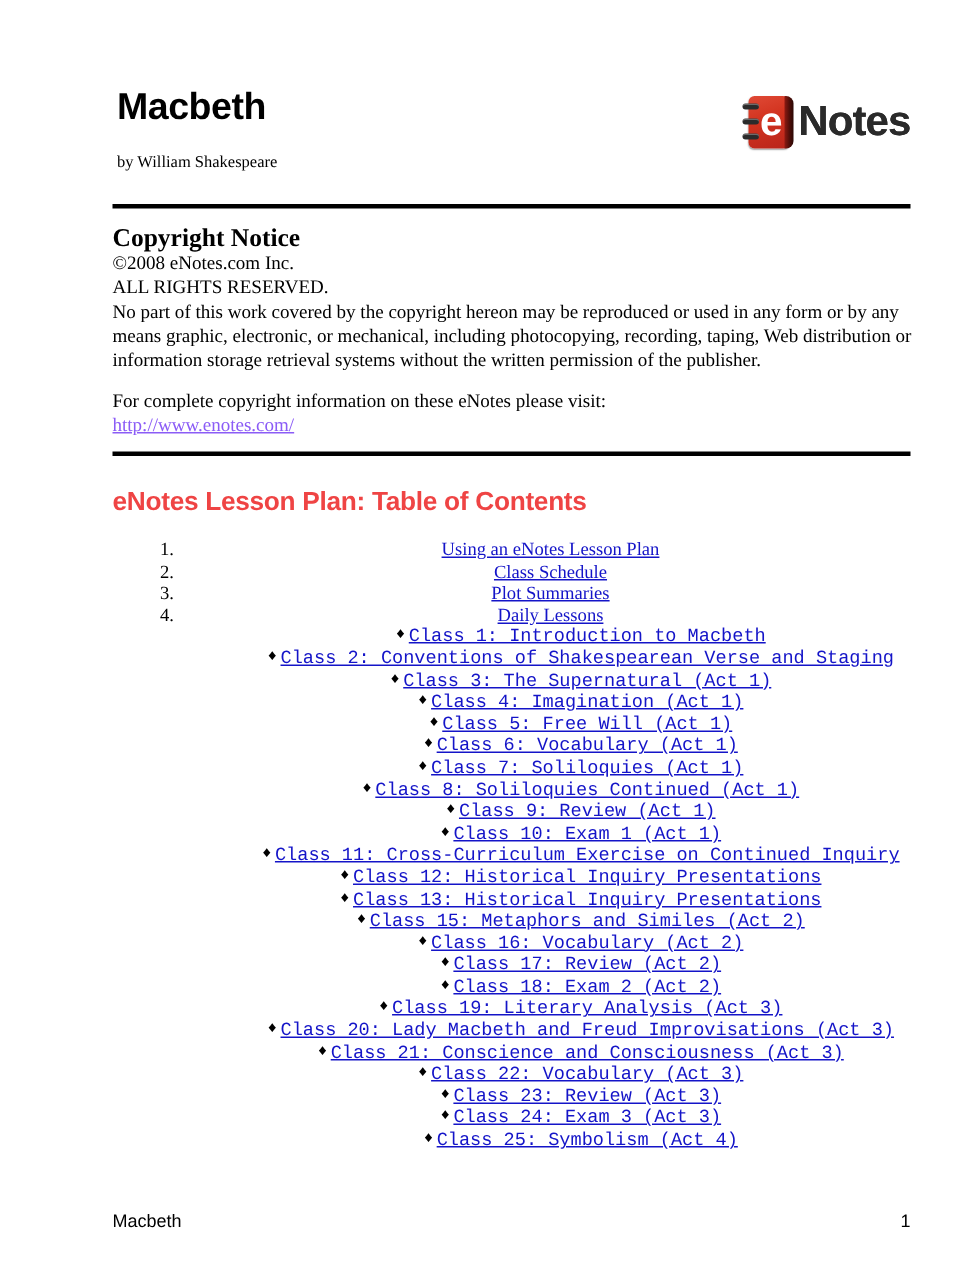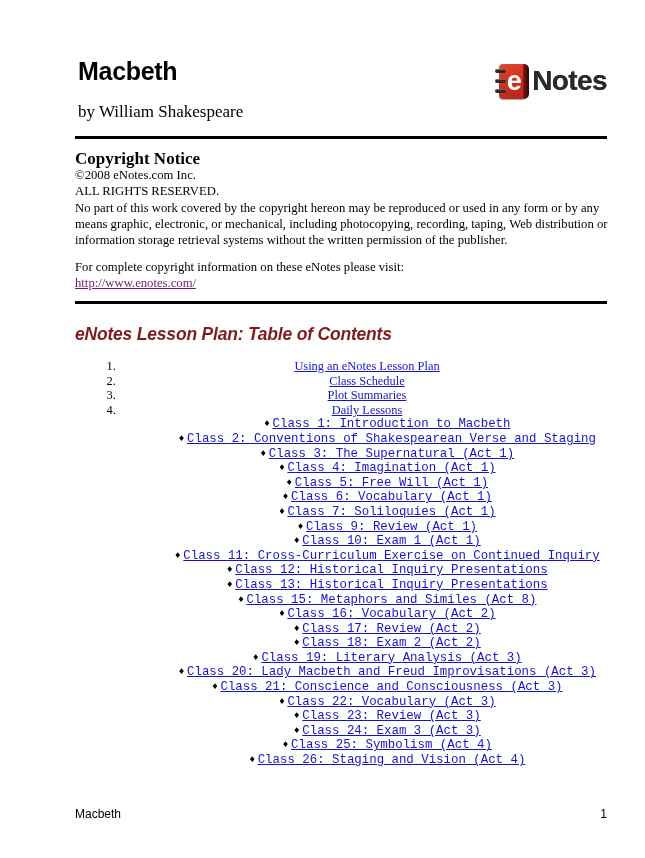--- a/index.html
+++ b/index.html
@@ -49,7 +49,7 @@
     left: 3px;
     top: 47px;
     font-family: "Liberation Serif", serif;
-    font-size: 17px;
+    font-size: 11px;
     color: #000;
   }
 

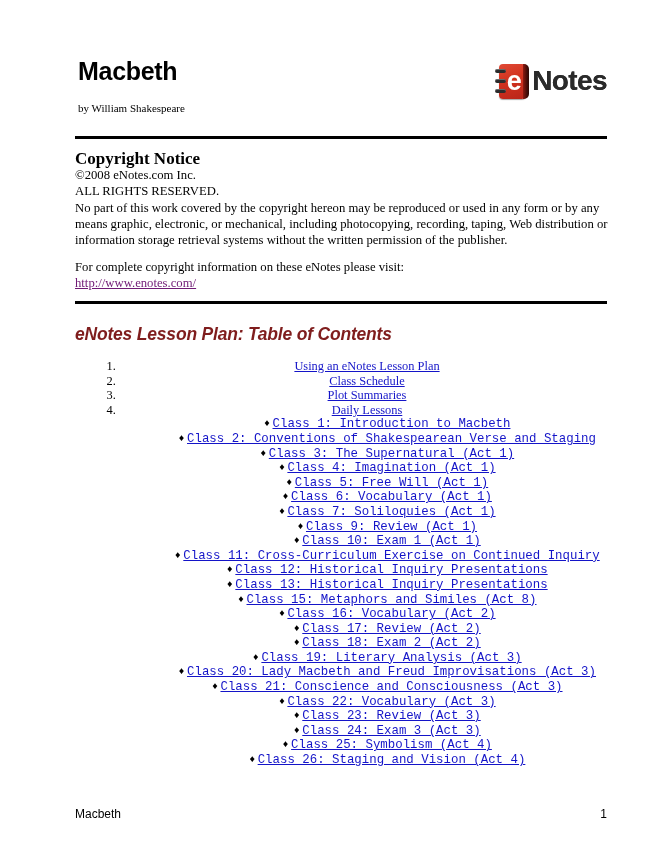--- a/index.html
+++ b/index.html
@@ -157,7 +157,7 @@
     height: 11px;
   }
   .link {
-    color: #701a75;
+    color: #8b5cf6;
   }
 
   

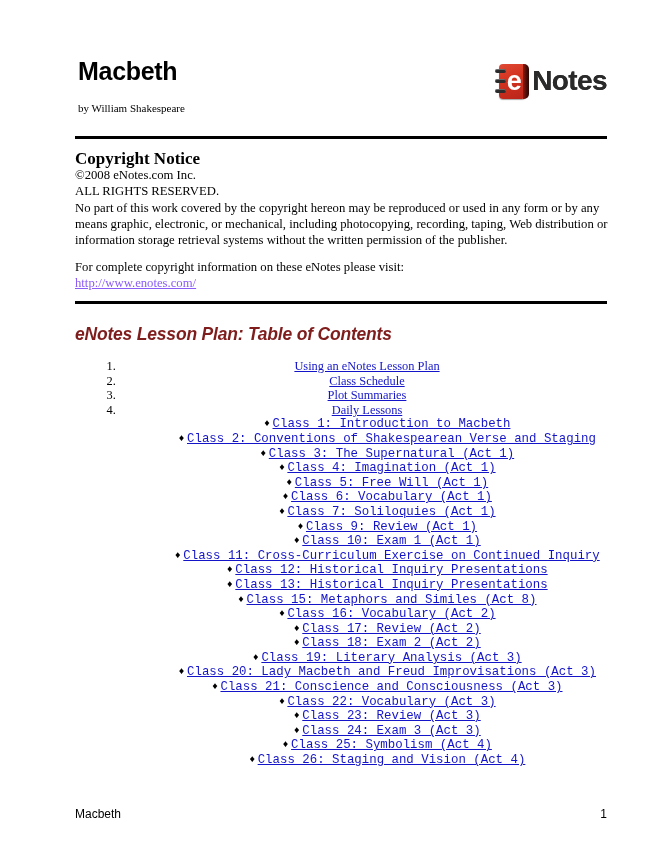--- a/index.html
+++ b/index.html
@@ -169,9 +169,8 @@
     font-weight: bold;
     font-size: 17.5px;
     letter-spacing: -0.2px;
-    color: #7f1d1d;
-    margin: 0;
-    font-style: italic;
+    color: #ef4444;
+    margin: 0;
   }
 
   .toc {

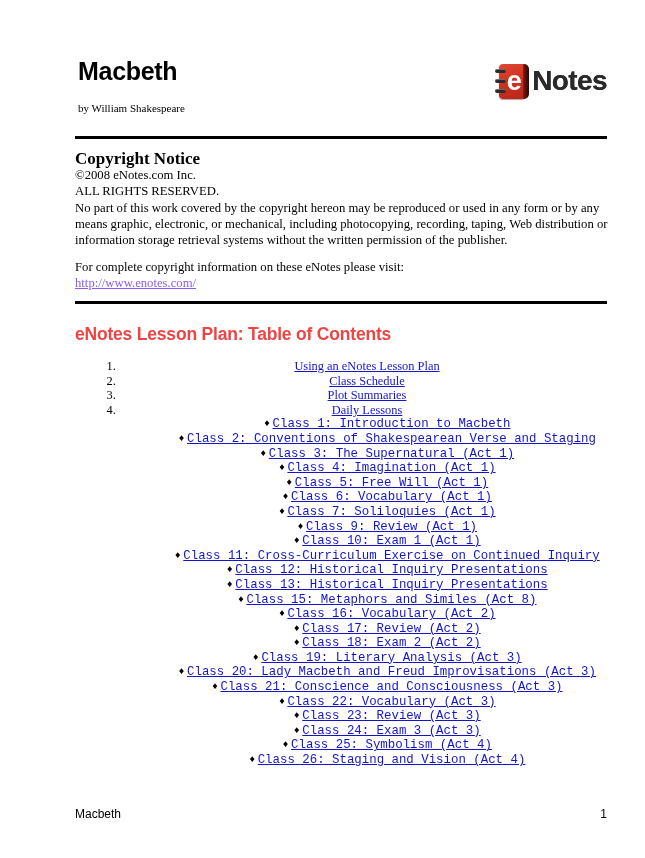--- a/index.html
+++ b/index.html
@@ -296,6 +296,7 @@
             <li><span class="diamond">♦</span><a class="class-link" href="#">Class 5: Free Will (Act 1)</a></li>
             <li><span class="diamond">♦</span><a class="class-link" href="#">Class 6: Vocabulary (Act 1)</a></li>
             <li><span class="diamond">♦</span><a class="class-link" href="#">Class 7: Soliloquies (Act 1)</a></li>
+            <li><span class="diamond">♦</span><a class="class-link" href="#">Class 8: Soliloquies Continued (Act 1)</a></li>
             <li><span class="diamond">♦</span><a class="class-link" href="#">Class 9: Review (Act 1)</a></li>
             <li><span class="diamond">♦</span><a class="class-link" href="#">Class 10: Exam 1 (Act 1)</a></li>
             <li><span class="diamond">♦</span><a class="class-link" href="#">Class 11: Cross-Curriculum Exercise on Continued Inquiry</a></li>

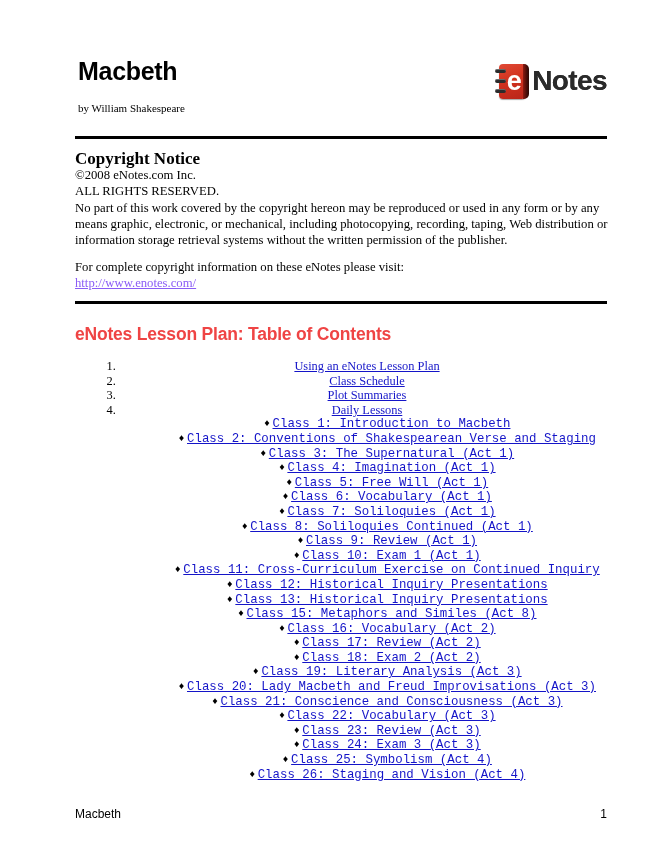--- a/index.html
+++ b/index.html
@@ -302,7 +302,7 @@
             <li><span class="diamond">♦</span><a class="class-link" href="#">Class 11: Cross-Curriculum Exercise on Continued Inquiry</a></li>
             <li><span class="diamond">♦</span><a class="class-link" href="#">Class 12: Historical Inquiry Presentations</a></li>
             <li><span class="diamond">♦</span><a class="class-link" href="#">Class 13: Historical Inquiry Presentations</a></li>
-            <li><span class="diamond">♦</span><a class="class-link" href="#">Class 15: Metaphors and Similes (Act 8)</a></li>
+            <li><span class="diamond">♦</span><a class="class-link" href="#">Class 15: Metaphors and Similes (Act 2)</a></li>
             <li><span class="diamond">♦</span><a class="class-link" href="#">Class 16: Vocabulary (Act 2)</a></li>
             <li><span class="diamond">♦</span><a class="class-link" href="#">Class 17: Review (Act 2)</a></li>
             <li><span class="diamond">♦</span><a class="class-link" href="#">Class 18: Exam 2 (Act 2)</a></li>

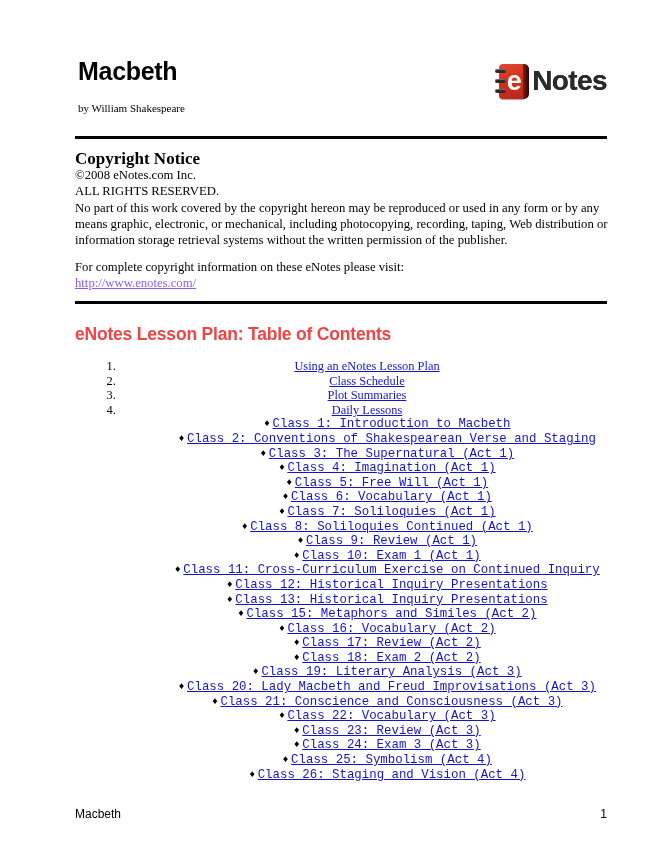--- a/index.html
+++ b/index.html
@@ -313,7 +313,6 @@
             <li><span class="diamond">♦</span><a class="class-link" href="#">Class 23: Review (Act 3)</a></li>
             <li><span class="diamond">♦</span><a class="class-link" href="#">Class 24: Exam 3 (Act 3)</a></li>
             <li><span class="diamond">♦</span><a class="class-link" href="#">Class 25: Symbolism (Act 4)</a></li>
-            <li><span class="diamond">♦</span><a class="class-link" href="#">Class 26: Staging and Vision (Act 4)</a></li>
           </ul>
       </li>
     </ol>

